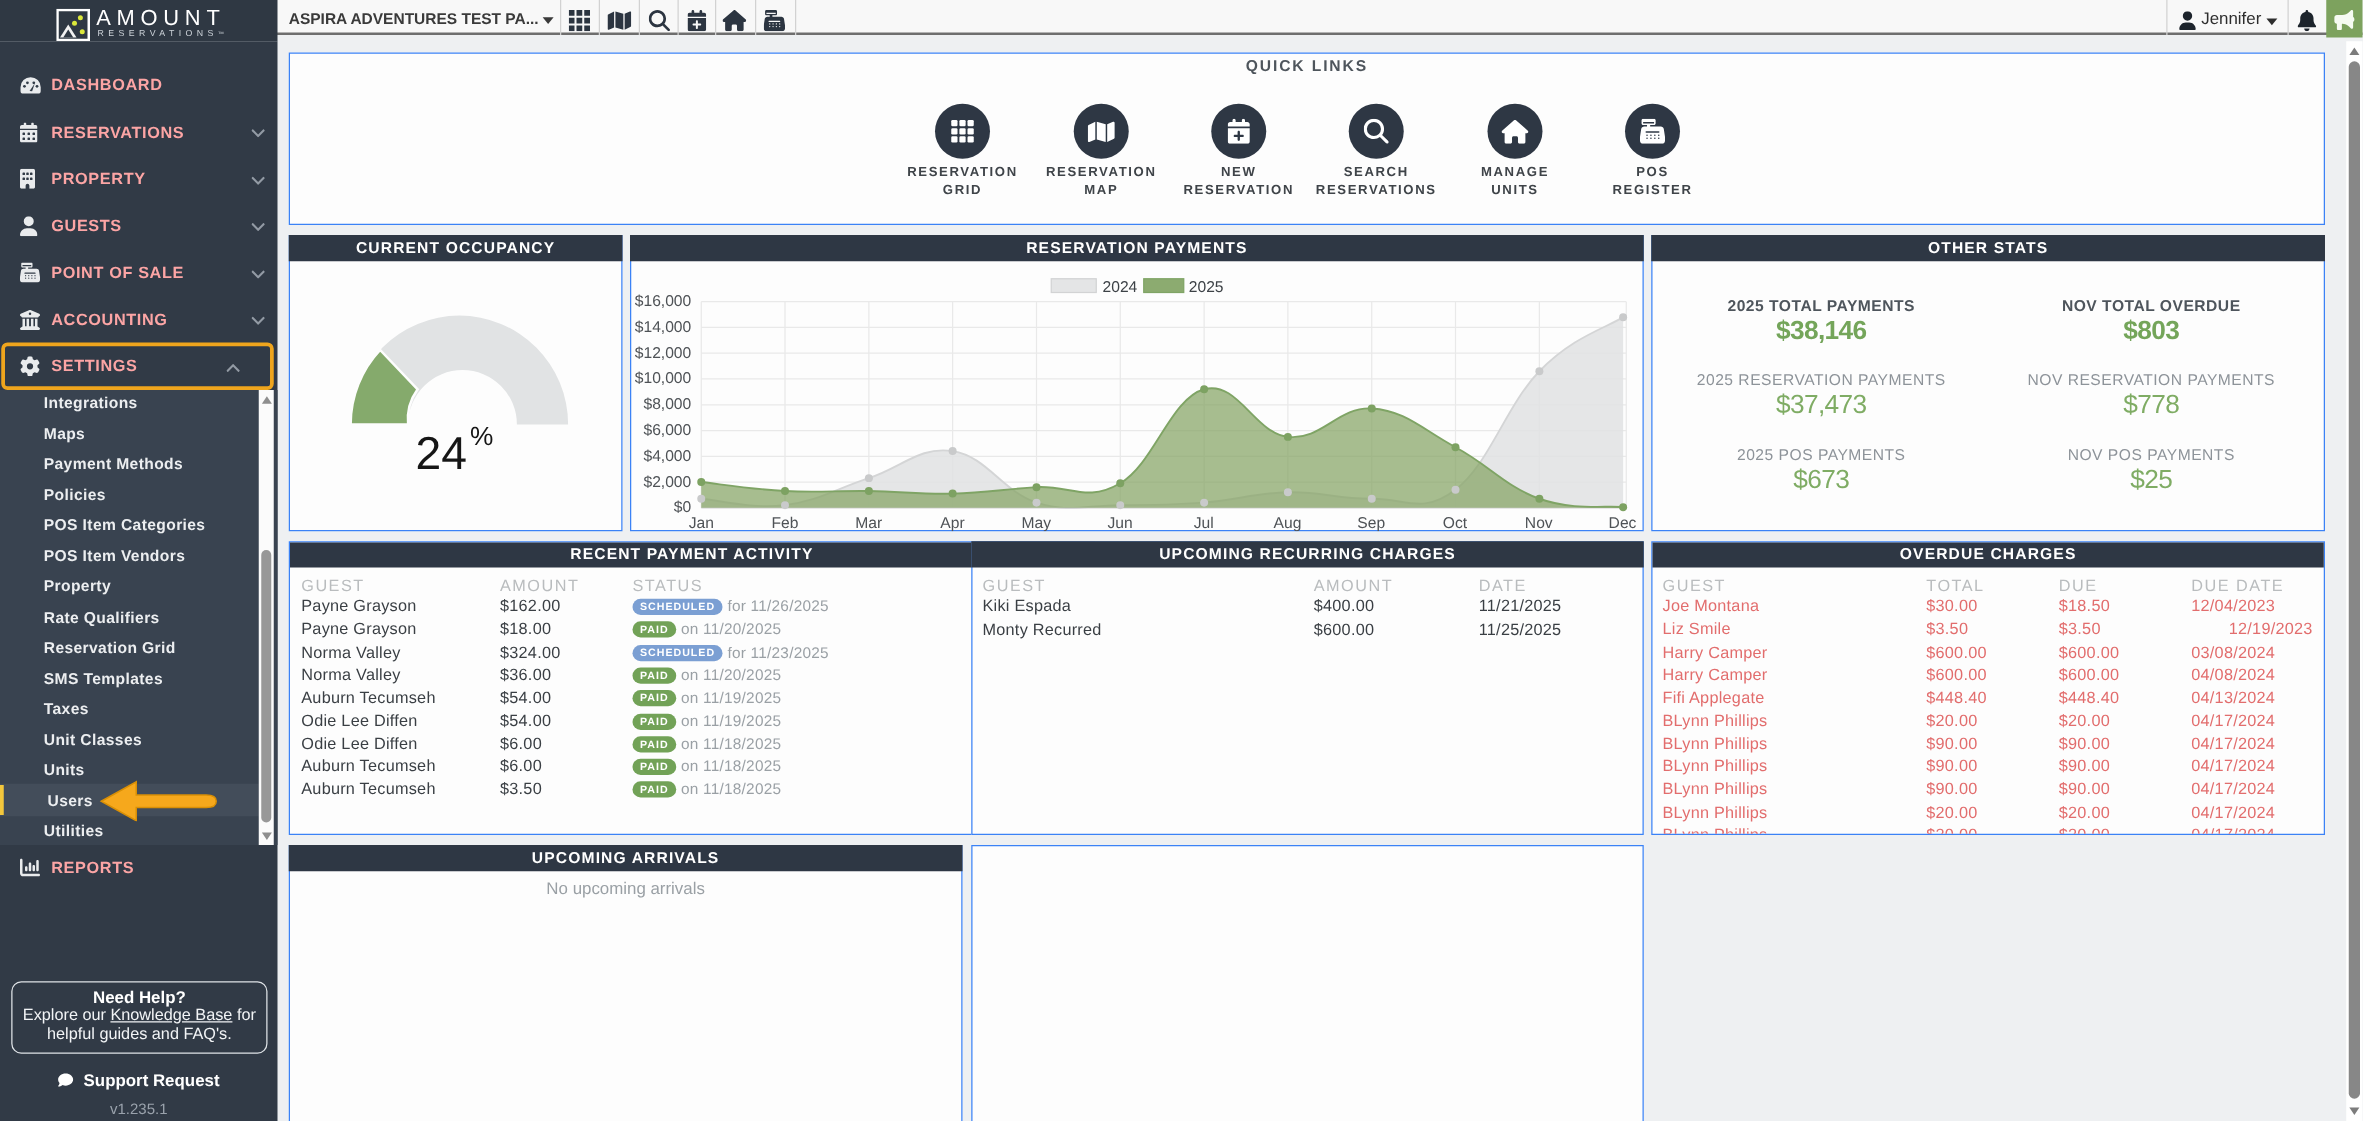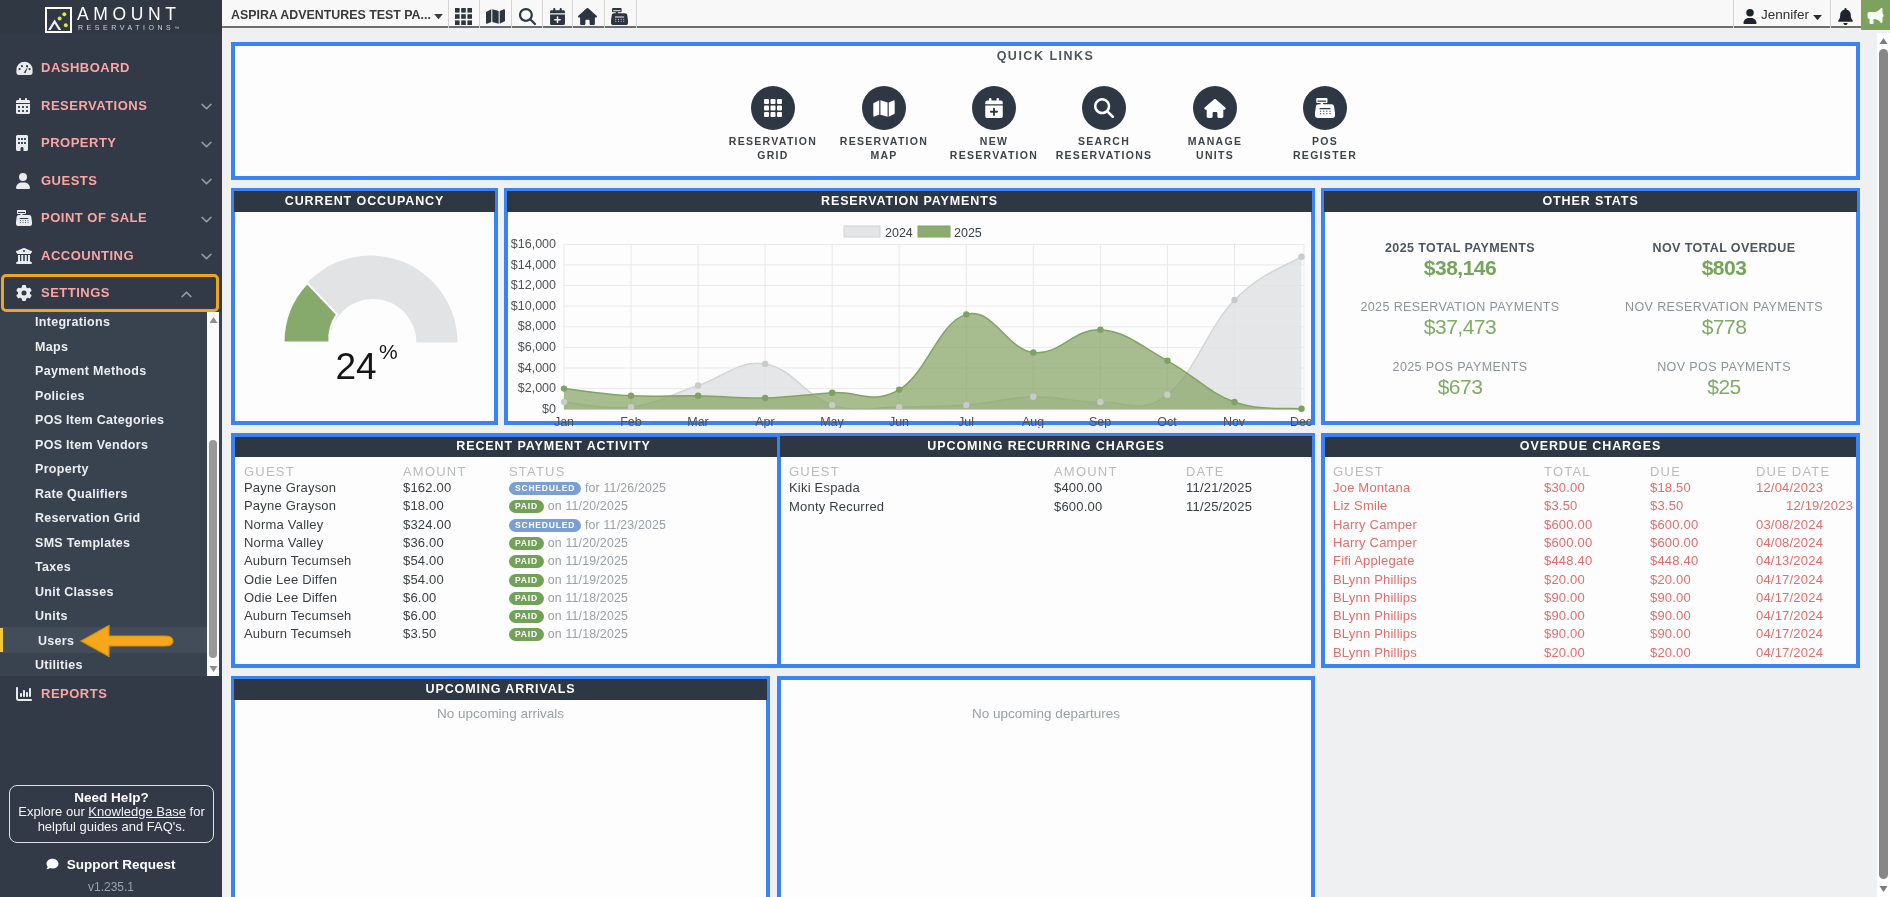--- a/index.html
+++ b/index.html
@@ -12,7 +12,7 @@
 #sidebar { position:absolute; left:0; top:33px; width:222px; height:864px; background:#313a46; }
 #main { position:absolute; left:222px; top:33px; width:1668px; height:864px; background:#eef0f2; }
 .vsep { position:absolute; top:0; width:1px; height:28px; background:#d2d2d2; }
-.panel { position:absolute; background:#fdfdfd; border:4px solid #3b82f6; }
+.panel { position:absolute; background:#fdfdfd; border:1px solid #3b82f6; }
 .phead { position:absolute; left:-1px; top:-1px; right:-1px; height:21px; background:#2e3744; color:#fff;
   font-weight:bold; font-size:12.5px; letter-spacing:0.9px; text-align:center; line-height:21px; }
 .menu-item { position:absolute; left:0; width:222px; height:30px; color:#fca5a5; font-weight:bold;

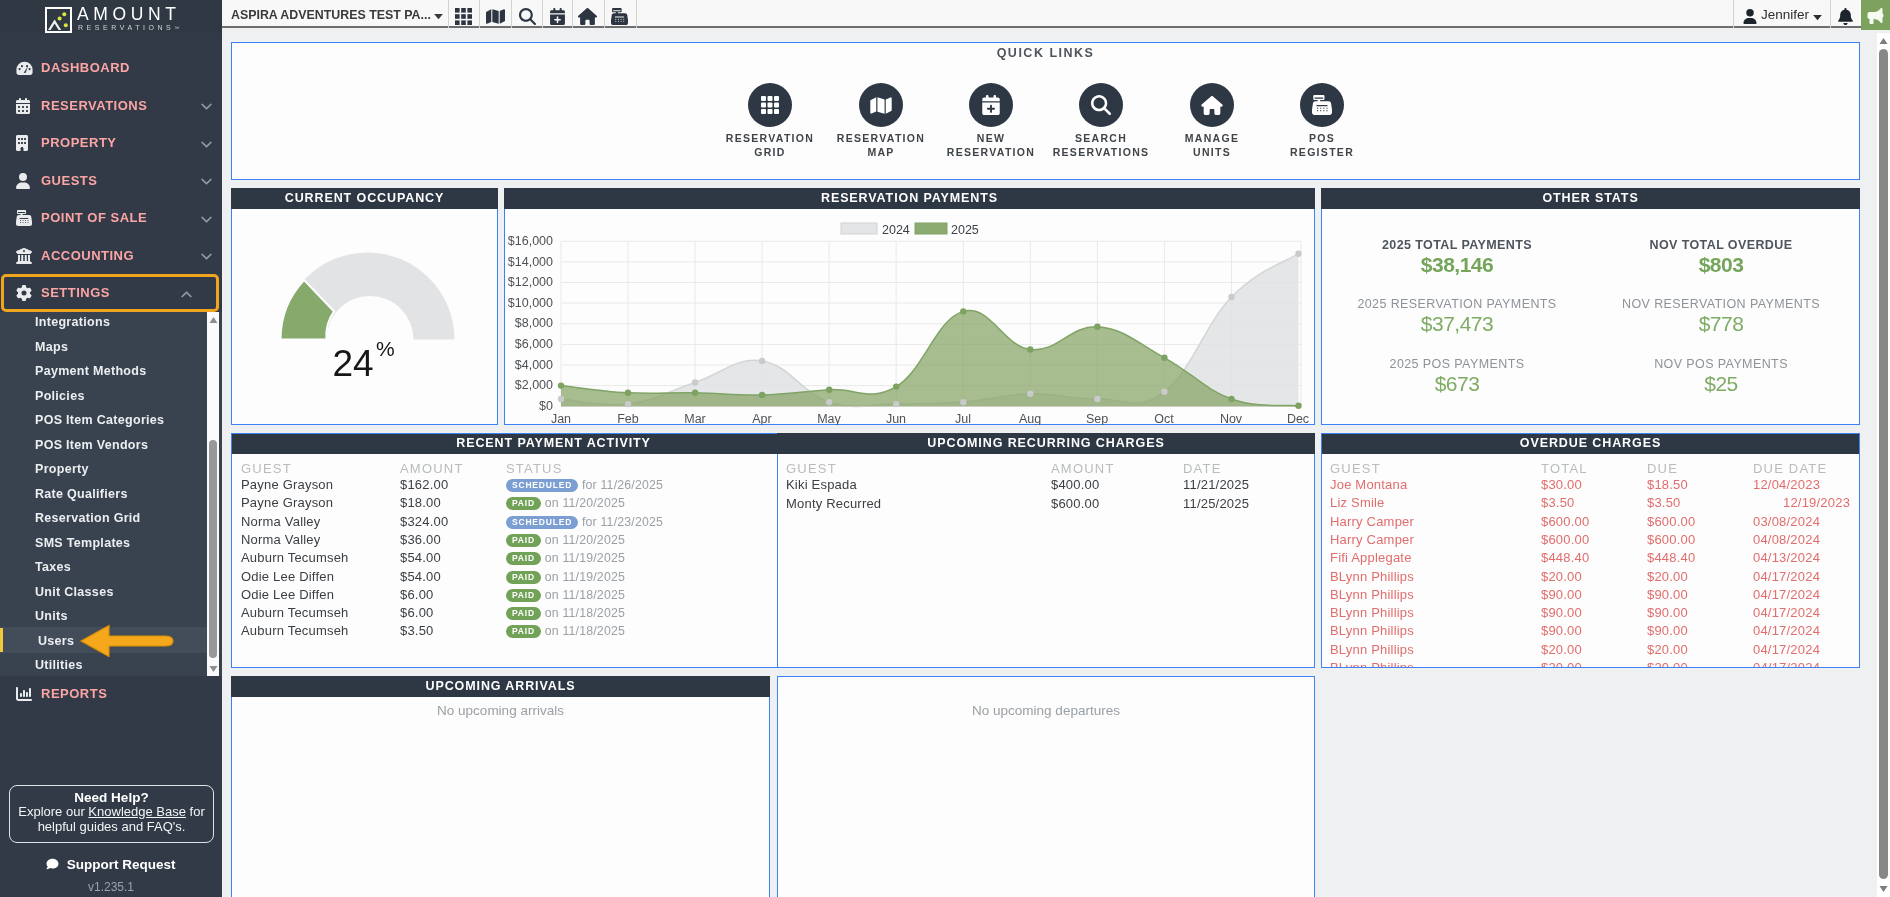--- a/index.html
+++ b/index.html
@@ -308,7 +308,6 @@
   </div>
 
   <div class="panel" style="left:555px;top:643px;width:538px;height:230px;">
-    <div class="abs" style="left:0;top:26px;width:100%;text-align:center;color:#9aa0a5;font-size:13.5px;">No upcoming departures</div>
   </div>
 
   <div class="abs" style="left:1655px;top:0;width:13px;height:864px;background:#fff;"></div>

